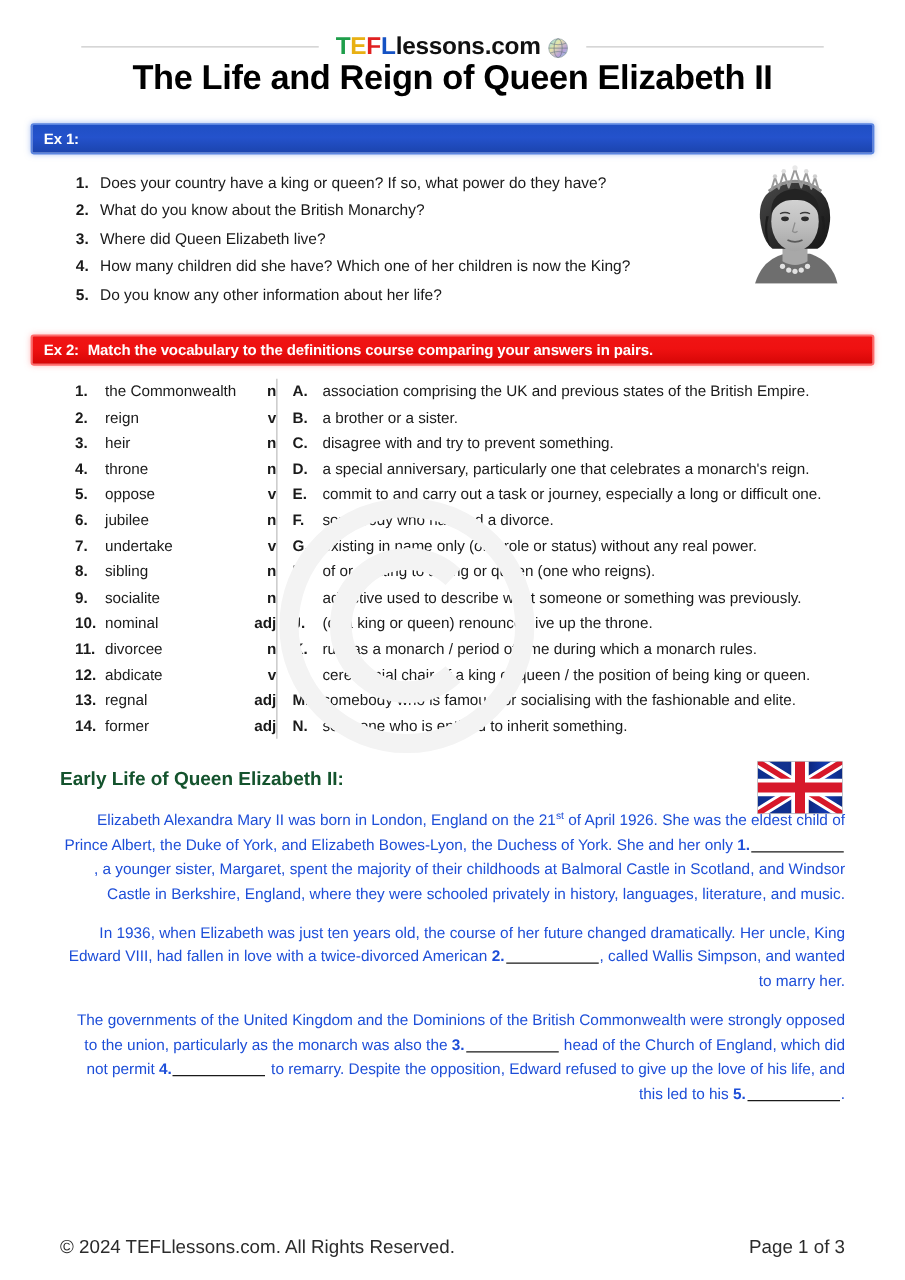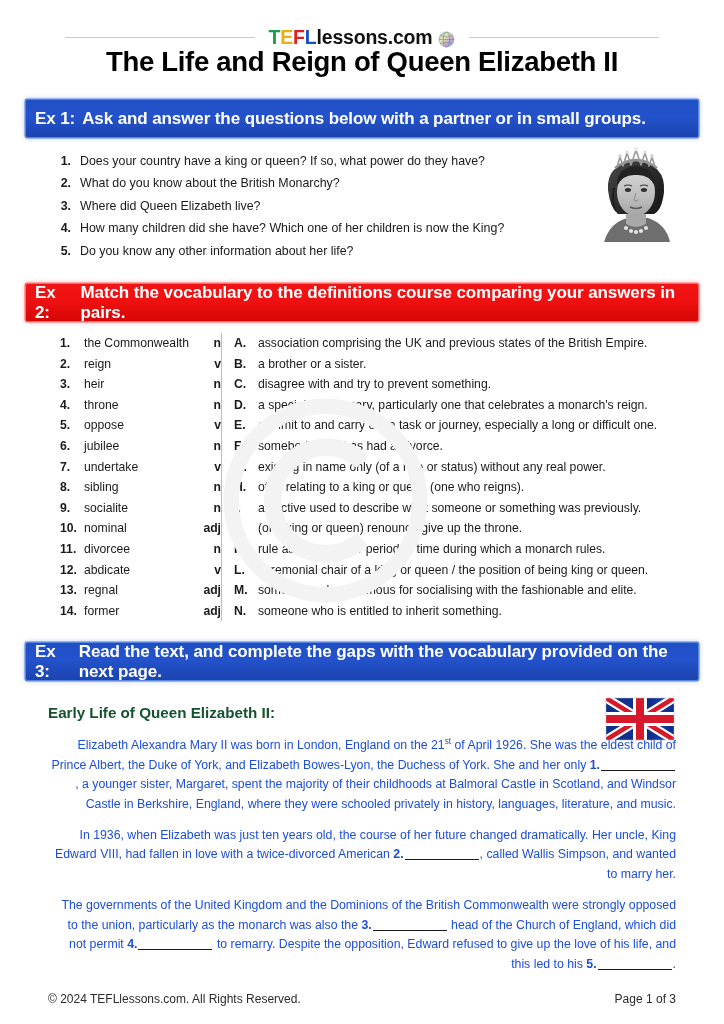--- a/index.html
+++ b/index.html
@@ -78,12 +78,12 @@
   
   .ex-bar {
     margin-top: 22px;
-    height: 37px;
+    height: 22px;
     display: flex;
     align-items: center;
     padding-left: 9px;
     color: #ffffff;
-    font-size: 17px;
+    font-size: 12px;
     font-weight: bold;
     letter-spacing: -0.1px;
     border-radius: 1px;

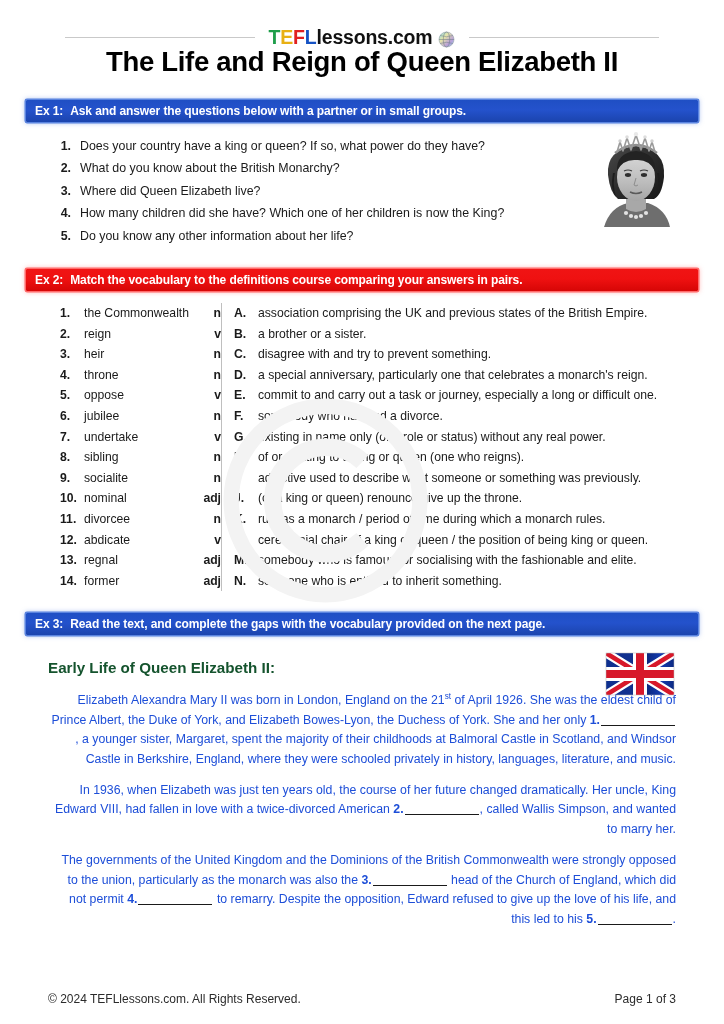--- a/index.html
+++ b/index.html
@@ -275,7 +275,6 @@
 
   <div class="ex-bar blue">
     <span class="ex-tag">Ex 1:</span>
-    <span>Ask and answer the questions below with a partner or in small groups.</span>
   </div>
 
   <div class="ex1-wrap">

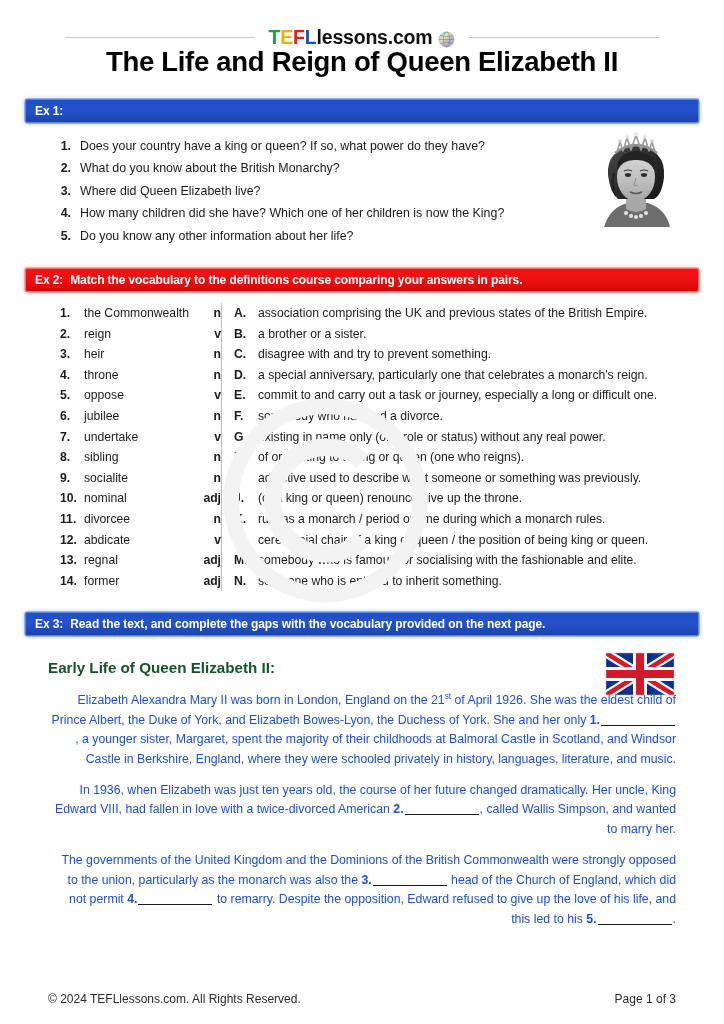--- a/index.html
+++ b/index.html
@@ -450,10 +450,6 @@
     </svg>
   </div>
 
-  <div class="ex-bar blue">
-    <span class="ex-tag">Ex 3:</span>
-    <span>Read the text, and complete the gaps with the vocabulary provided on the next page.</span>
-  </div>
 
   <div class="ex3-title">Early Life of Queen Elizabeth II:</div>
 

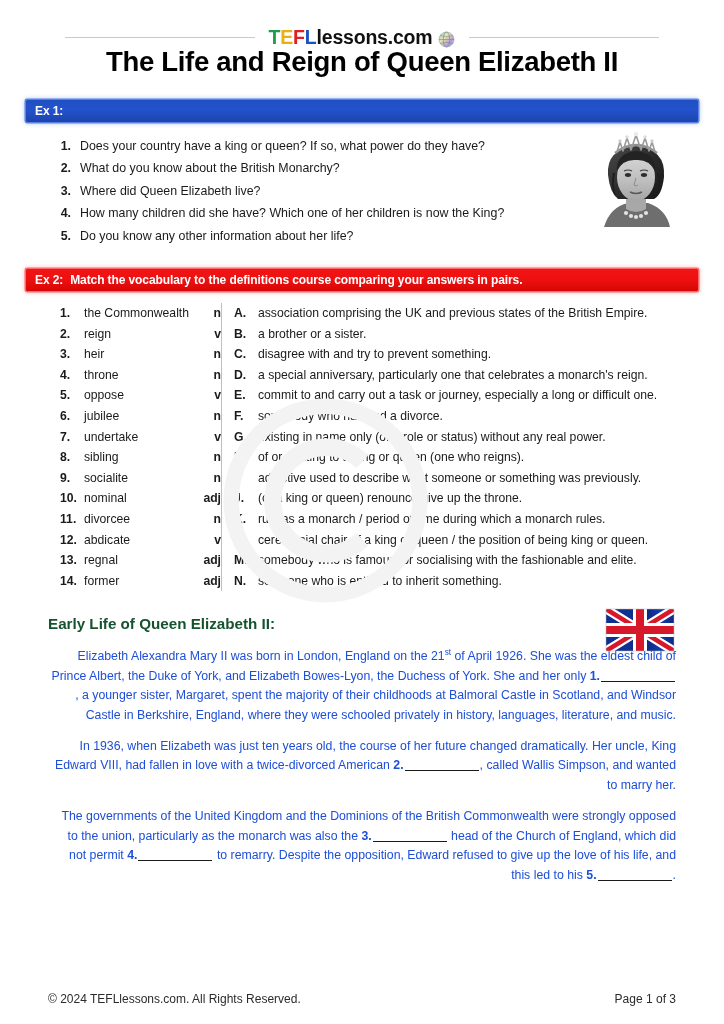--- a/index.html
+++ b/index.html
@@ -231,7 +231,7 @@
     display: flex;
     justify-content: space-between;
     align-items: center;
-    font-size: 12px;
+    font-size: 15px;
     color: #2b2b2b;
     padding: 0 22px;
     gap: 29px;

